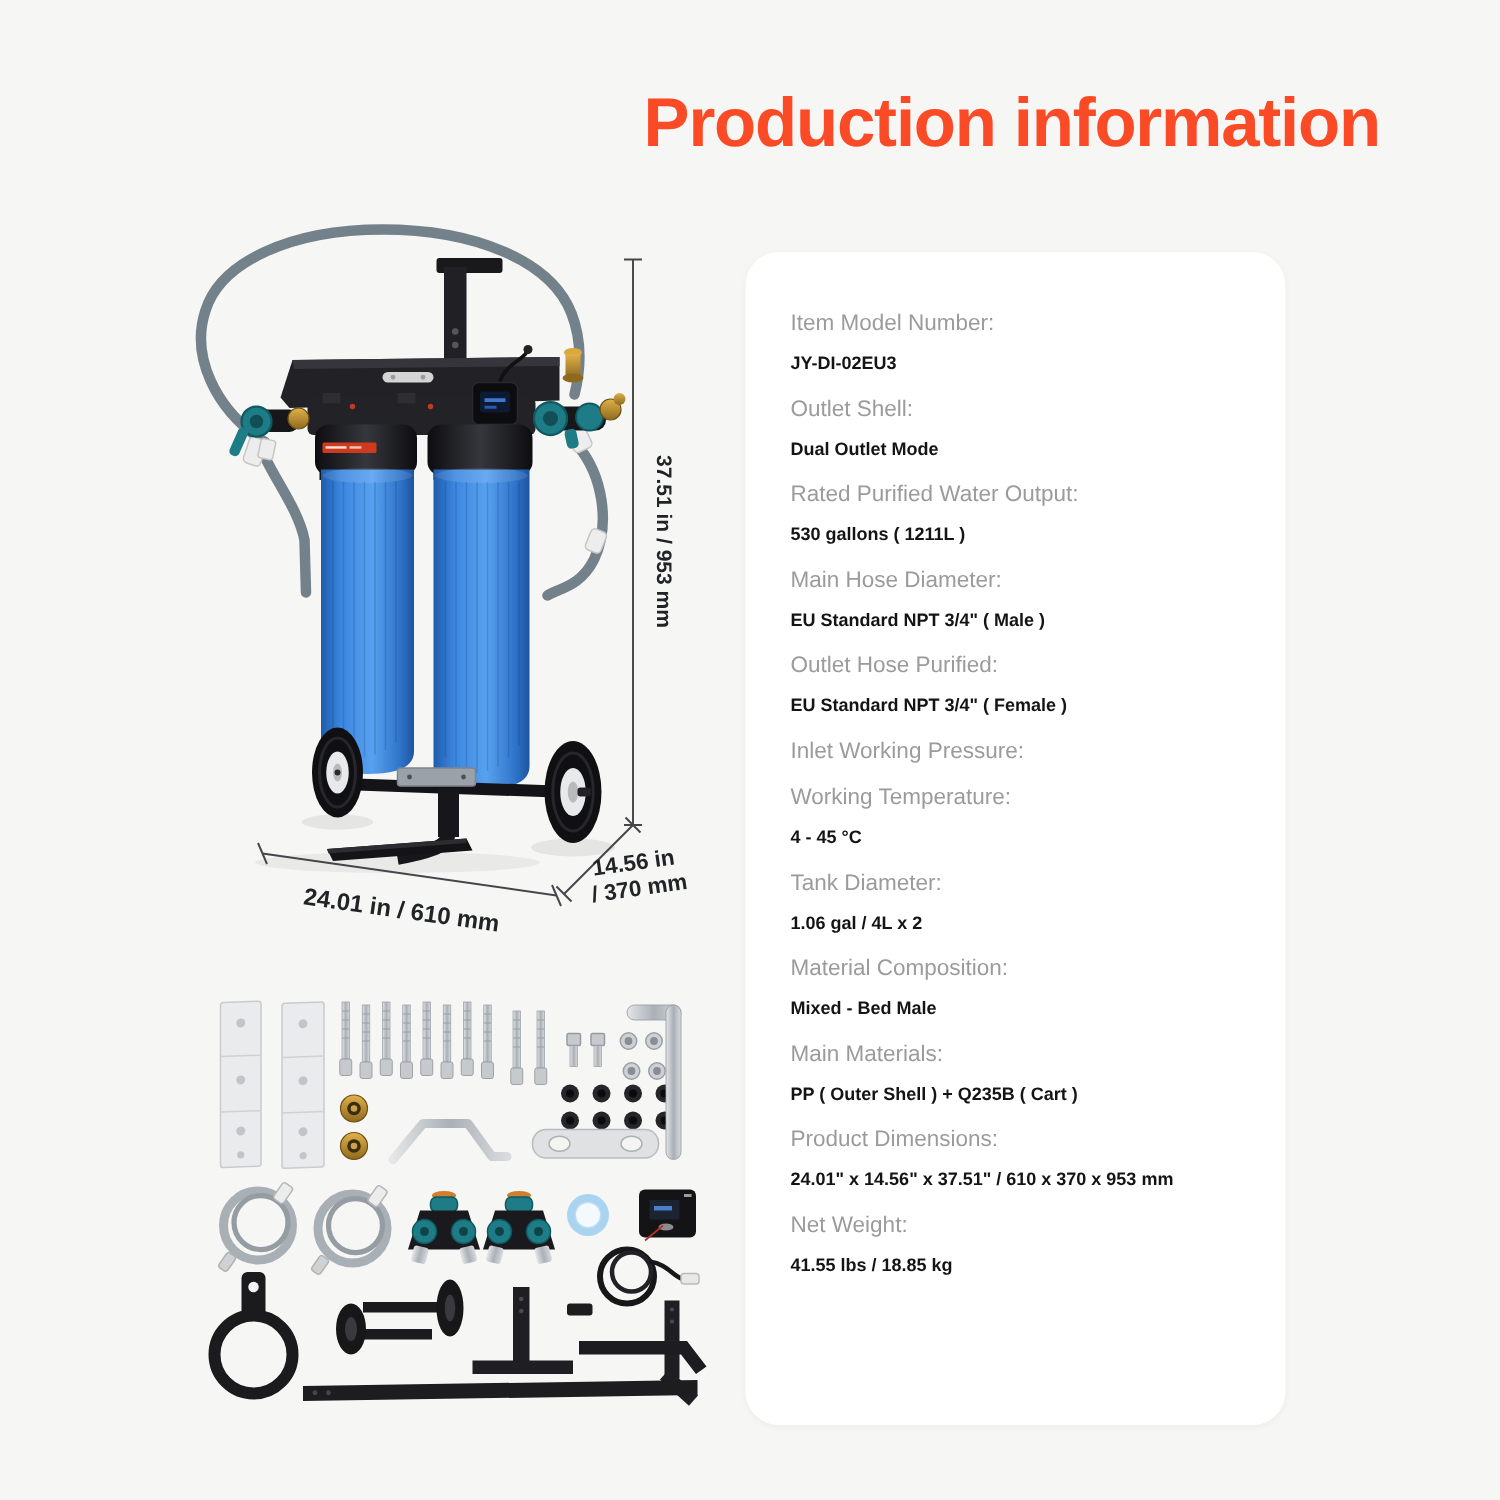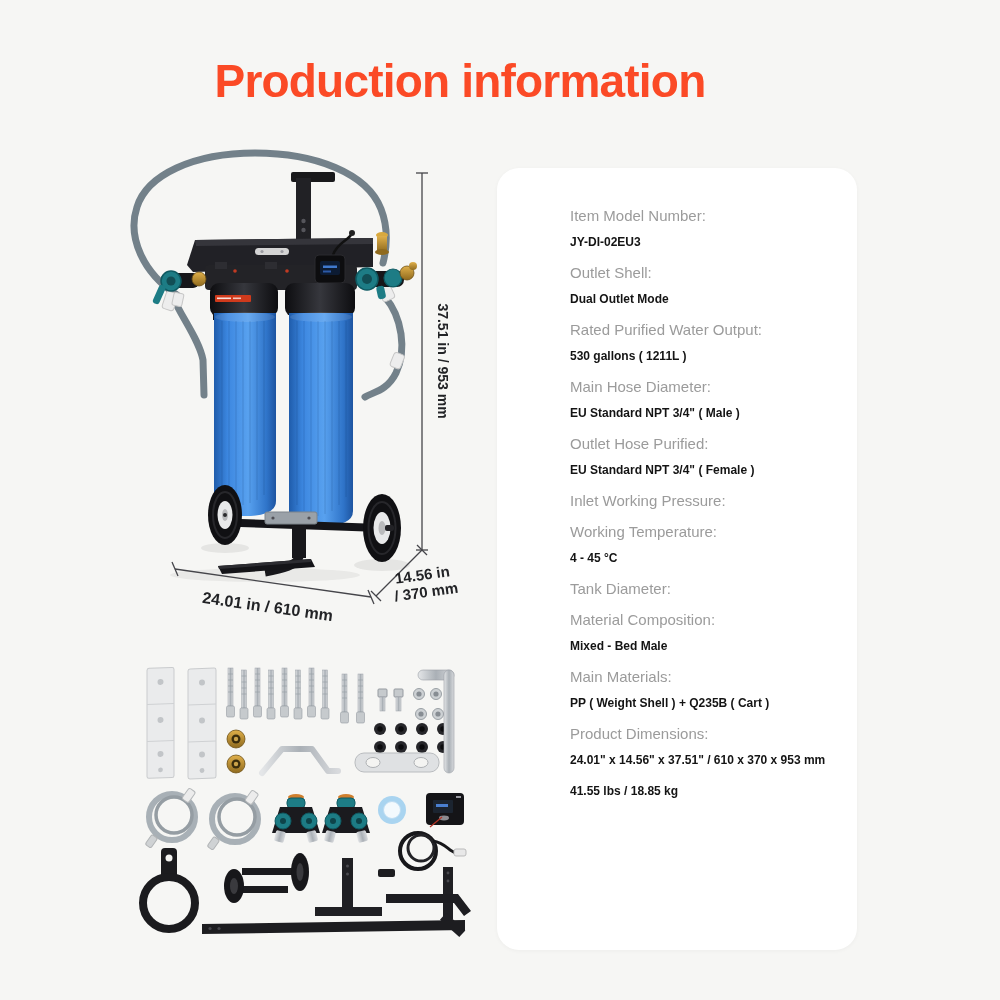--- a/index.html
+++ b/index.html
@@ -9,7 +9,7 @@
     font-family:"Liberation Sans",sans-serif;
   }
   .title{
-    position:absolute;top:54px;left:0;width:920px;text-align:center;
+    position:absolute;top:54px;left:0;width:920px;text-align:right;
     font-size:46px;font-weight:800;letter-spacing:-0.8px;color:#fb4a26;margin:0;
   }
   .product-figure{position:absolute;left:115px;top:145px;width:360px;height:480px;}

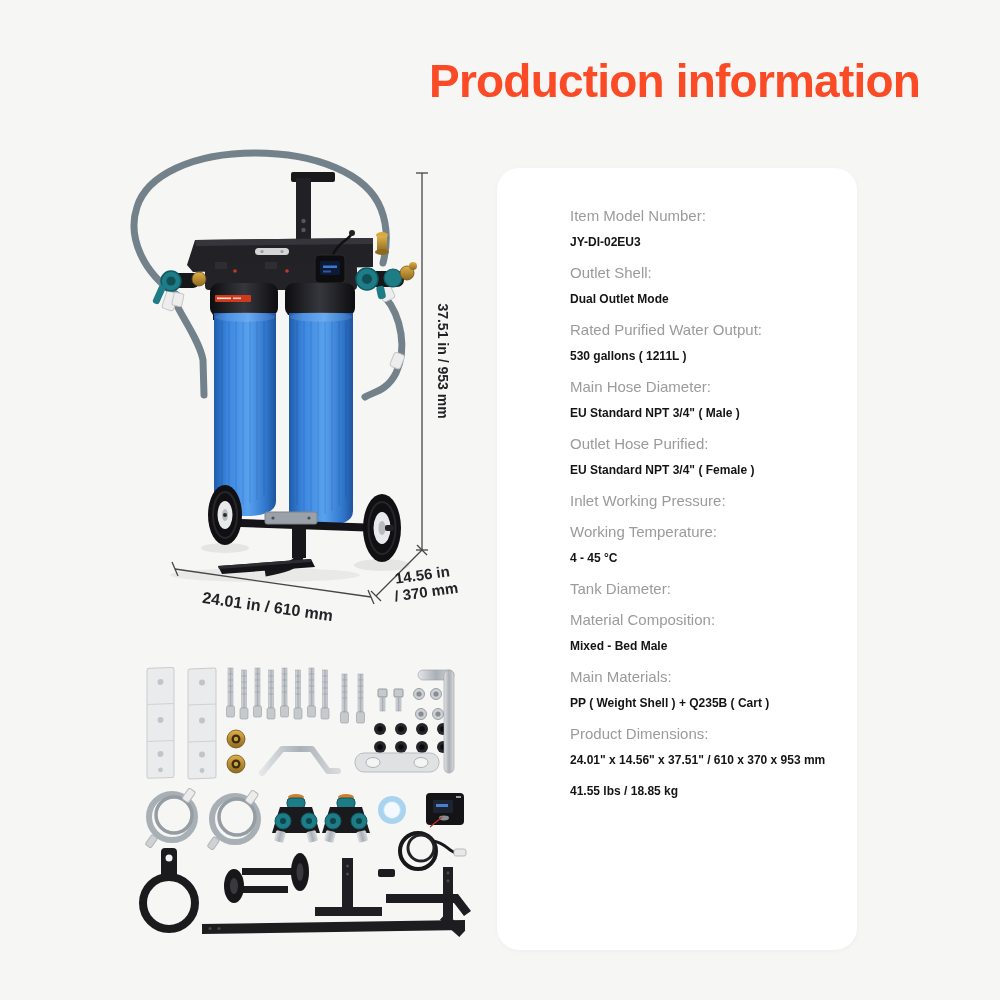--- a/index.html
+++ b/index.html
@@ -19,7 +19,7 @@
     background:#ffffff;border-radius:22px;box-sizing:border-box;
     padding:38px 24px 0 30px;box-shadow:0 1px 4px rgba(0,0,0,0.04);
   }
-  .spec-row{margin-bottom:11px;margin-left:43px;}
+  .spec-row{margin-bottom:11px;}
   .spec-label{font-size:15px;line-height:20px;color:#9b9b9b;margin-bottom:6px;}
   .spec-value{font-size:12px;line-height:20px;font-weight:700;color:#141414;white-space:nowrap;}
   .dim-text{font-family:"Liberation Sans",sans-serif;font-weight:700;fill:#222326;}

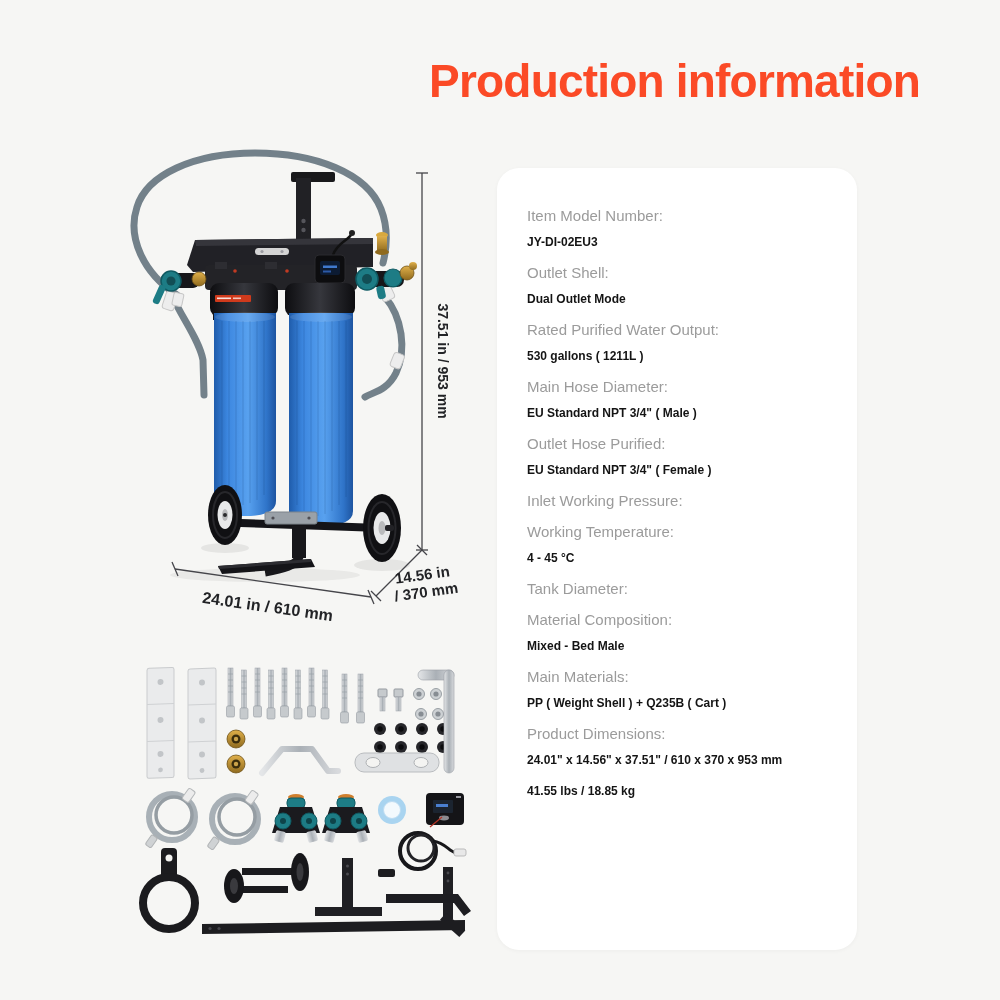--- a/index.html
+++ b/index.html
@@ -433,6 +433,7 @@
     </div>
     <div class="spec-row">
       <div class="spec-label">Tank Diameter:</div>
+      <div class="spec-value">1.06 gal / 4L x 2</div>
     </div>
     <div class="spec-row">
       <div class="spec-label">Material Composition:</div>

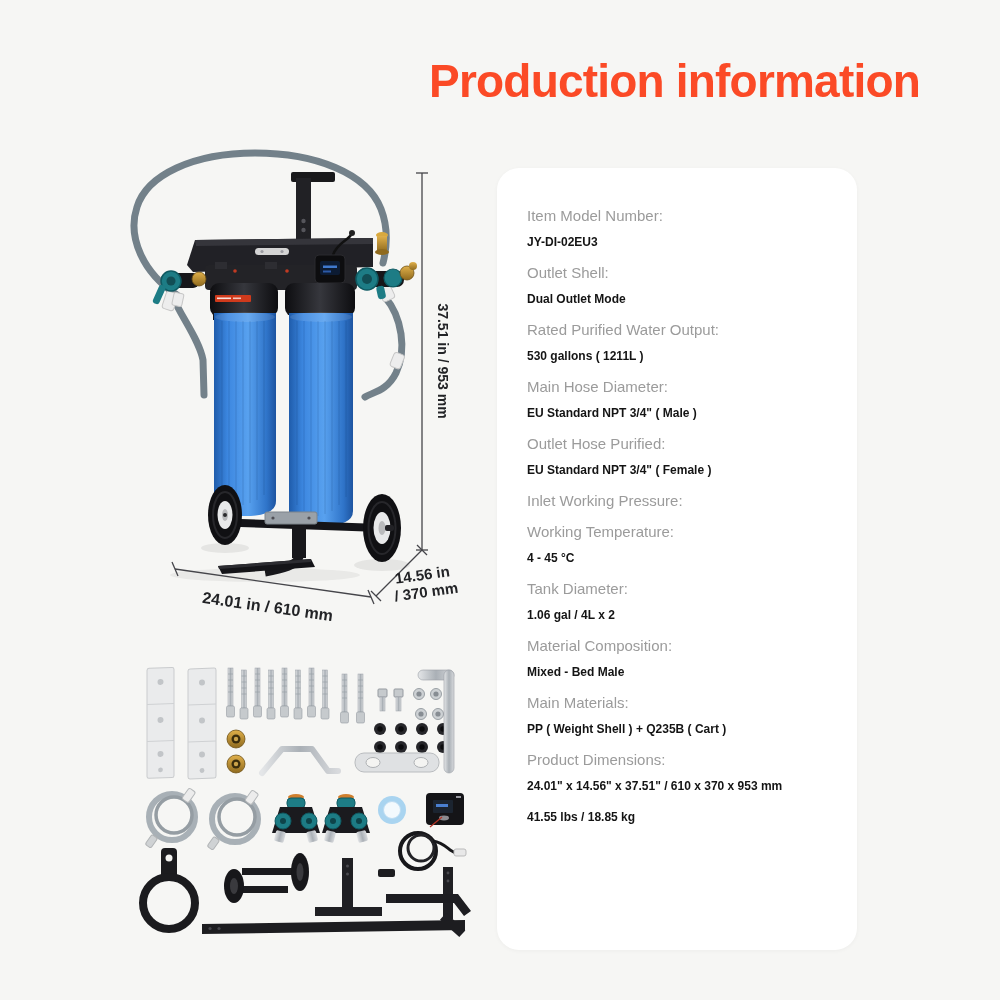--- a/index.html
+++ b/index.html
@@ -441,7 +441,7 @@
     </div>
     <div class="spec-row">
       <div class="spec-label">Main Materials:</div>
-      <div class="spec-value">PP ( Weight Shell ) + Q235B ( Cart )</div>
+      <div class="spec-value">PP ( Outer Shell ) + Q235B ( Cart )</div>
     </div>
     <div class="spec-row">
       <div class="spec-label">Product Dimensions:</div>

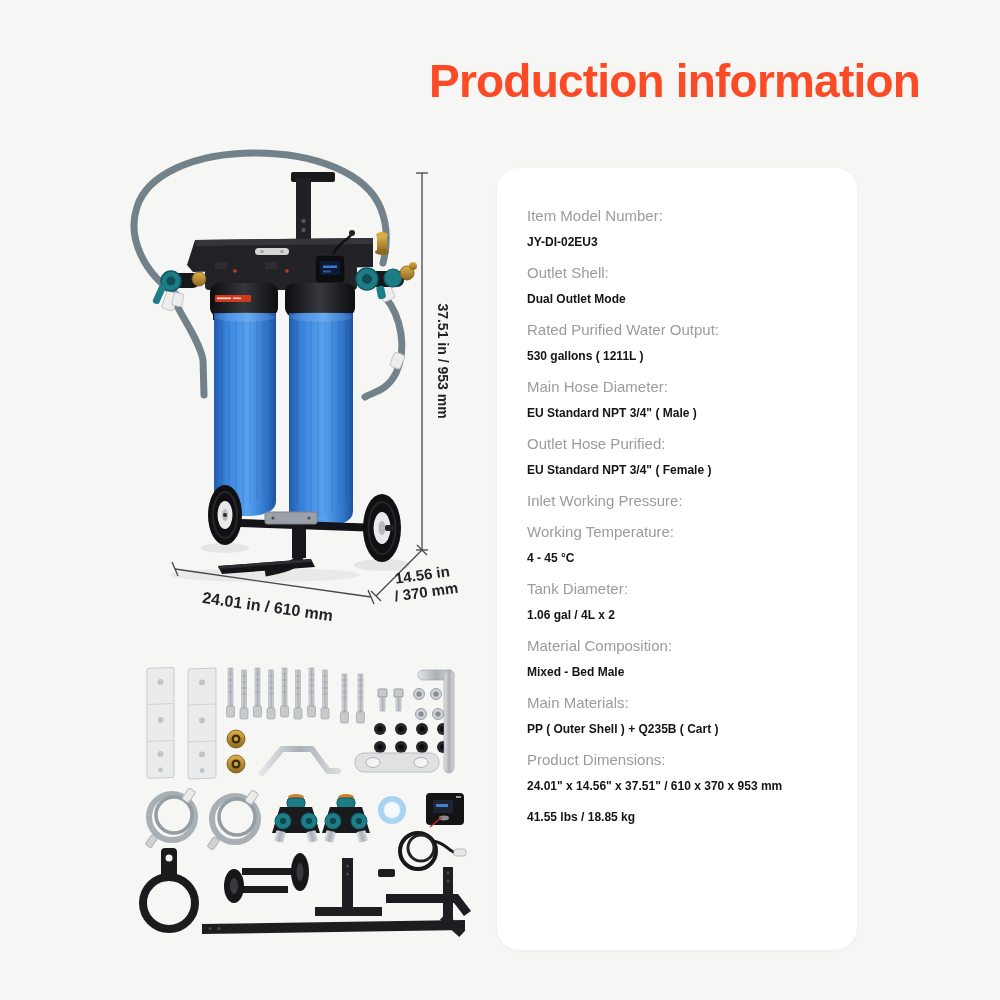--- a/index.html
+++ b/index.html
@@ -448,6 +448,7 @@
       <div class="spec-value">24.01" x 14.56" x 37.51" / 610 x 370 x 953 mm</div>
     </div>
     <div class="spec-row">
+      <div class="spec-label">Net Weight:</div>
       <div class="spec-value">41.55 lbs / 18.85 kg</div>
     </div>
   </section>

